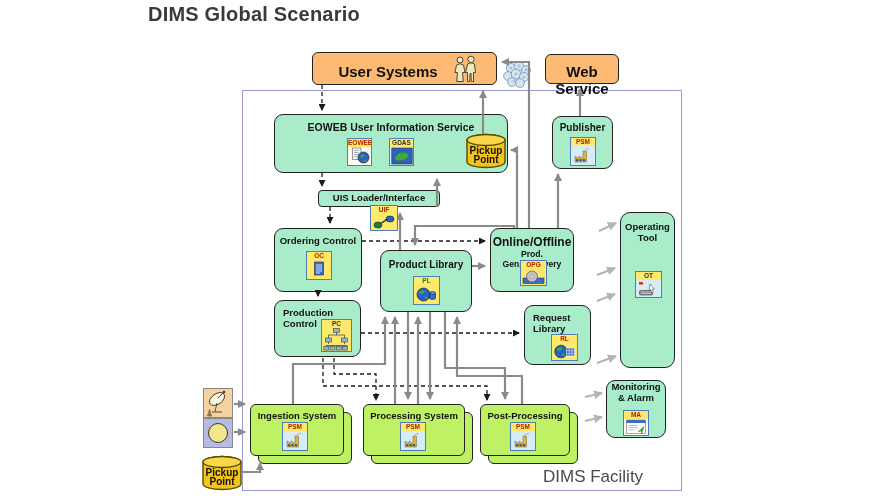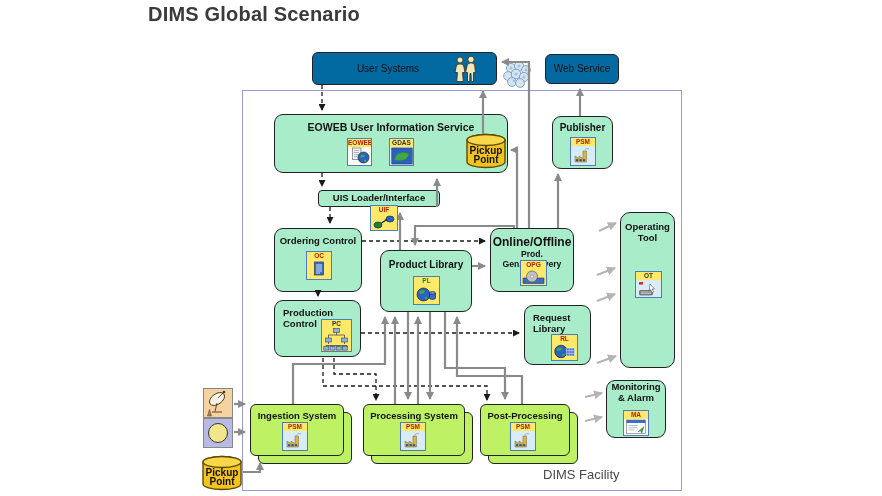--- a/index.html
+++ b/index.html
@@ -11,8 +11,8 @@
   .facility-label{font-size:13px;color:#4a4a4a;}
   .node{background:#a9ecca;border:1.6px solid #222;border-radius:9px;
         font-size:9.5px;font-weight:bold;color:#111;text-align:center;}
-  .white-node{background:#0369a1;border:1.6px solid #222;border-radius:6px;
-        font-size:10px;font-weight:normal;color:#111;text-align:center;}
+  .white-node{background:#fdba74;border:1.6px solid #222;border-radius:6px;
+        font-size:15px;font-weight:bold;color:#111;text-align:center;}
   .bar{border-radius:4px;}
   .orange{background:#bef264;border:1.5px solid #222;border-radius:6px;
         font-size:9.5px;font-weight:bold;color:#111;text-align:center;}

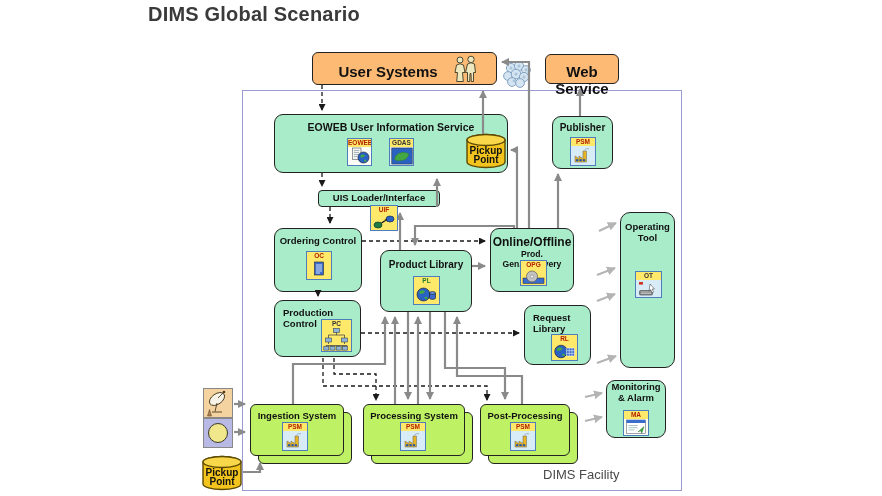--- a/index.html
+++ b/index.html
@@ -8,7 +8,7 @@
   .abs{position:absolute;box-sizing:border-box;}
   .title{font-size:20px;font-weight:bold;color:#3a3a3a;letter-spacing:0.2px;}
   .facility{border:1.6px solid #9a9ad0;background:transparent;}
-  .facility-label{font-size:13px;color:#4a4a4a;}
+  .facility-label{font-size:17px;color:#4a4a4a;}
   .node{background:#a9ecca;border:1.6px solid #222;border-radius:9px;
         font-size:9.5px;font-weight:bold;color:#111;text-align:center;}
   .white-node{background:#fdba74;border:1.6px solid #222;border-radius:6px;

